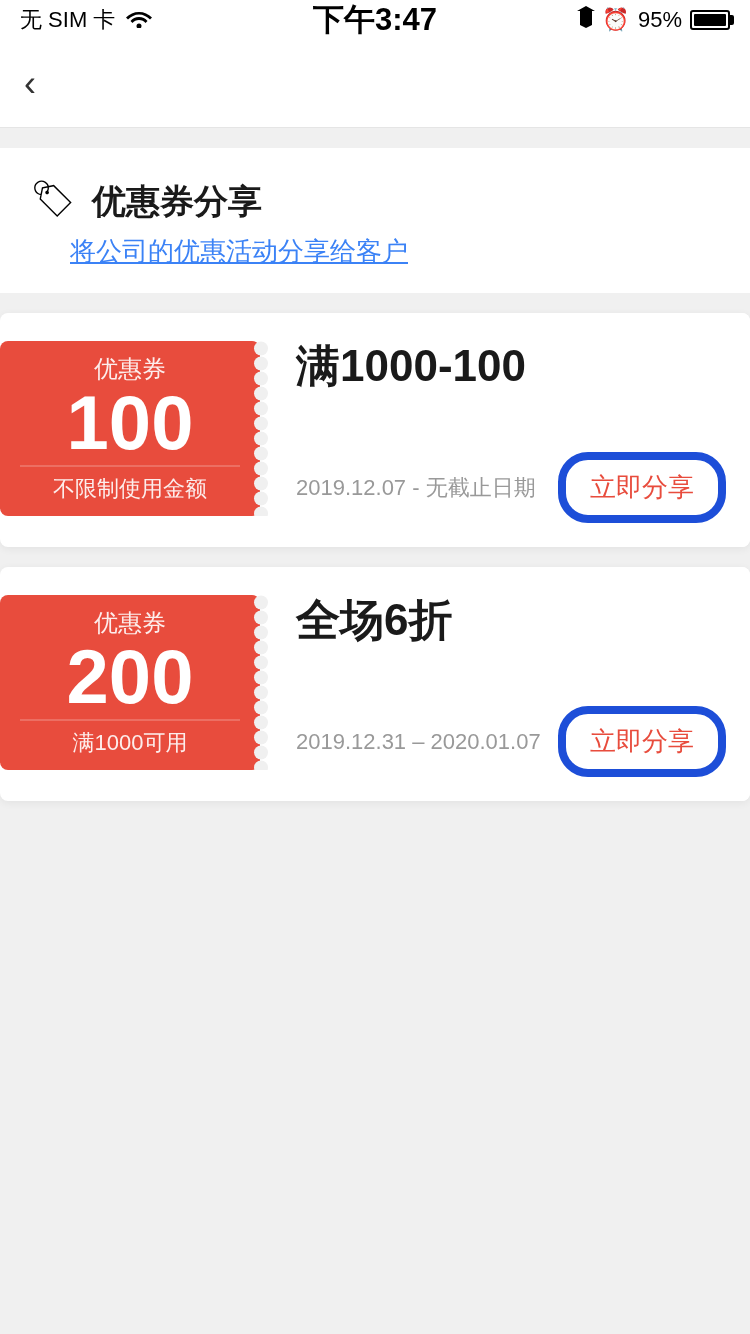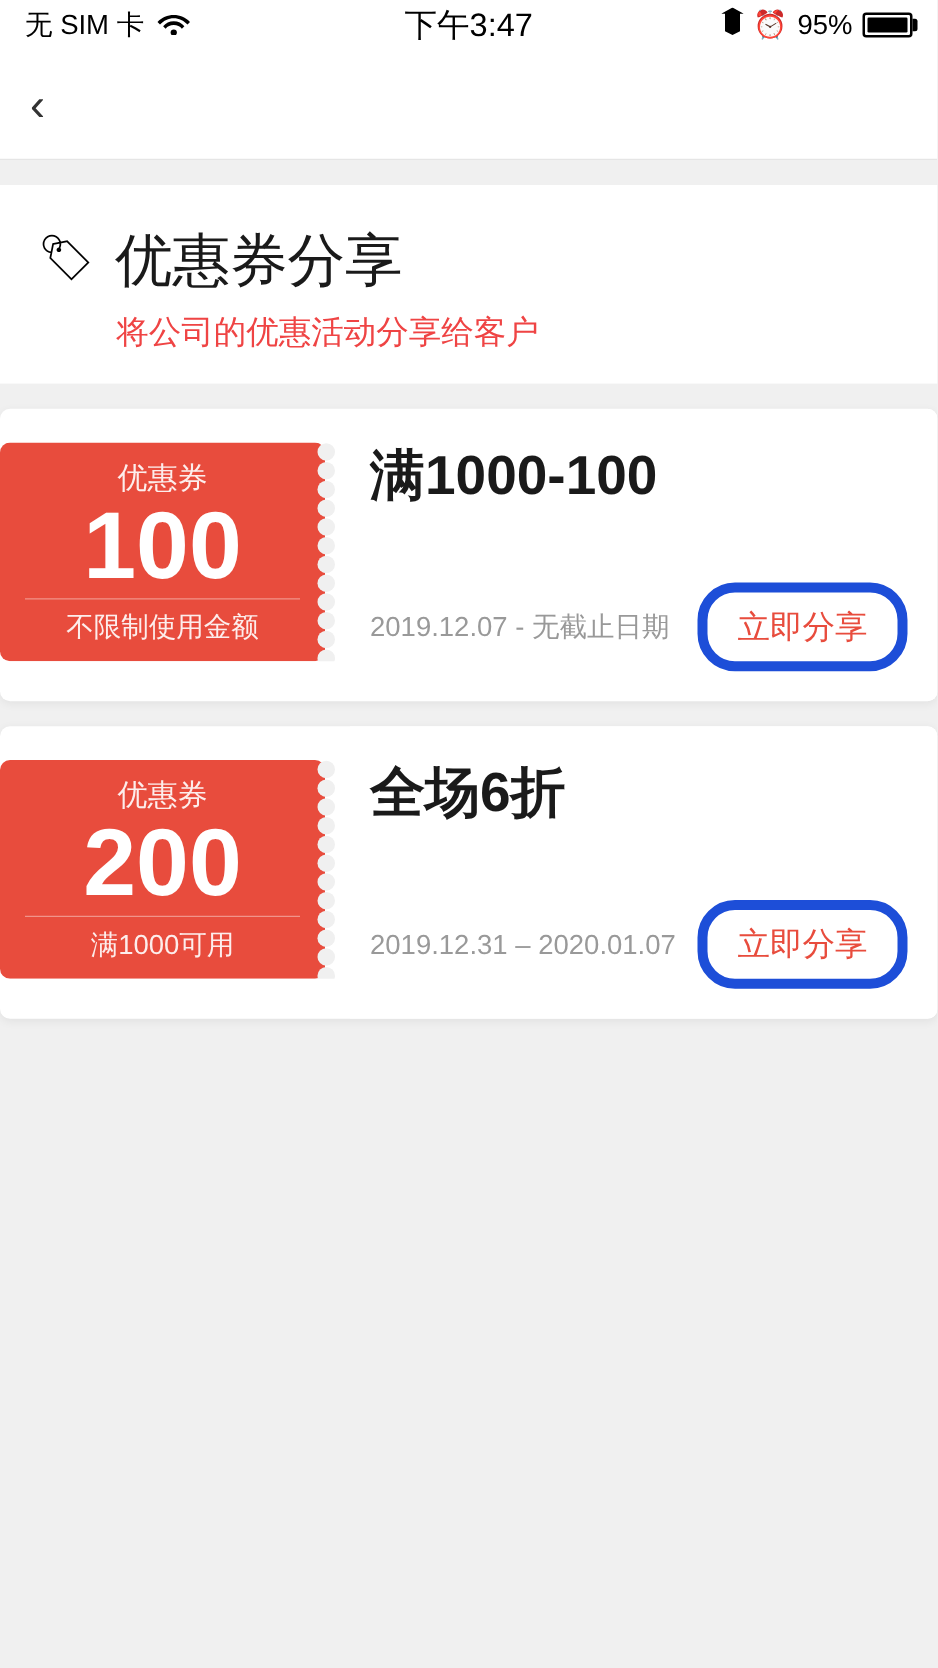--- a/index.html
+++ b/index.html
@@ -30,8 +30,8 @@
       font-size: 22px;
     }
     .status-center {
-      font-size: 26px;
-      font-weight: 400;
+      font-size: 31px;
+      font-weight: 700;
       position: absolute;
       left: 50%;
       transform: translateX(-50%);

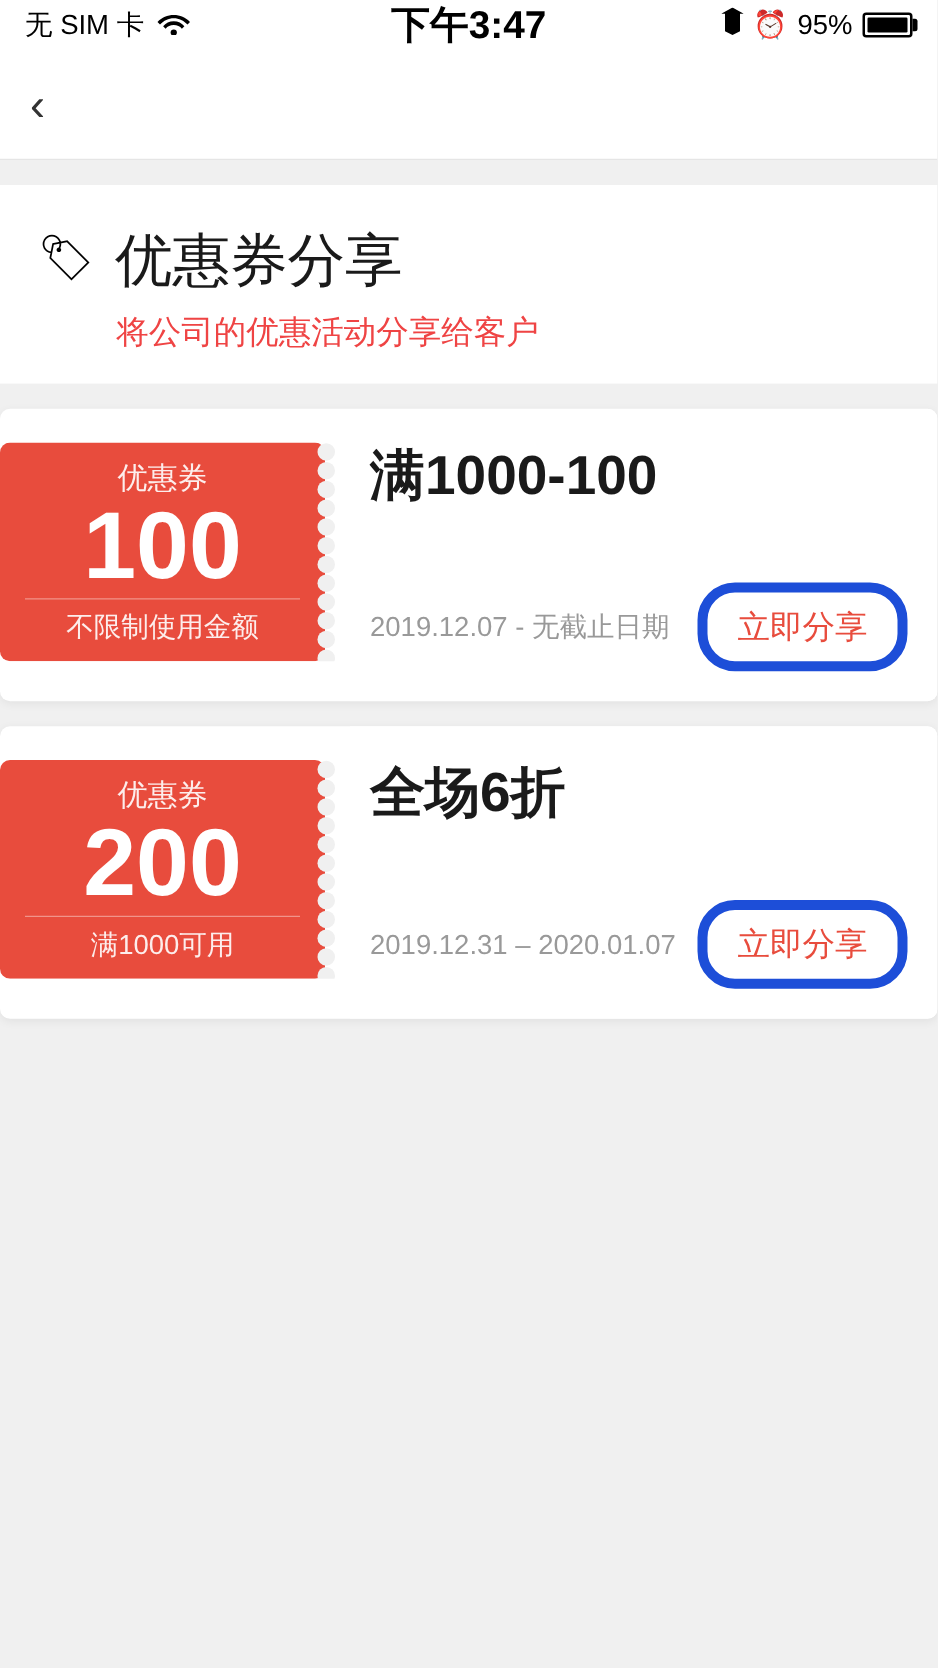--- a/index.html
+++ b/index.html
@@ -114,8 +114,8 @@
       font-size: 36px;
     }
     .section-title {
-      font-size: 46px;
-      font-weight: 400;
+      font-size: 34px;
+      font-weight: 700;
       color: #1a1a1a;
     }
     .section-subtitle {

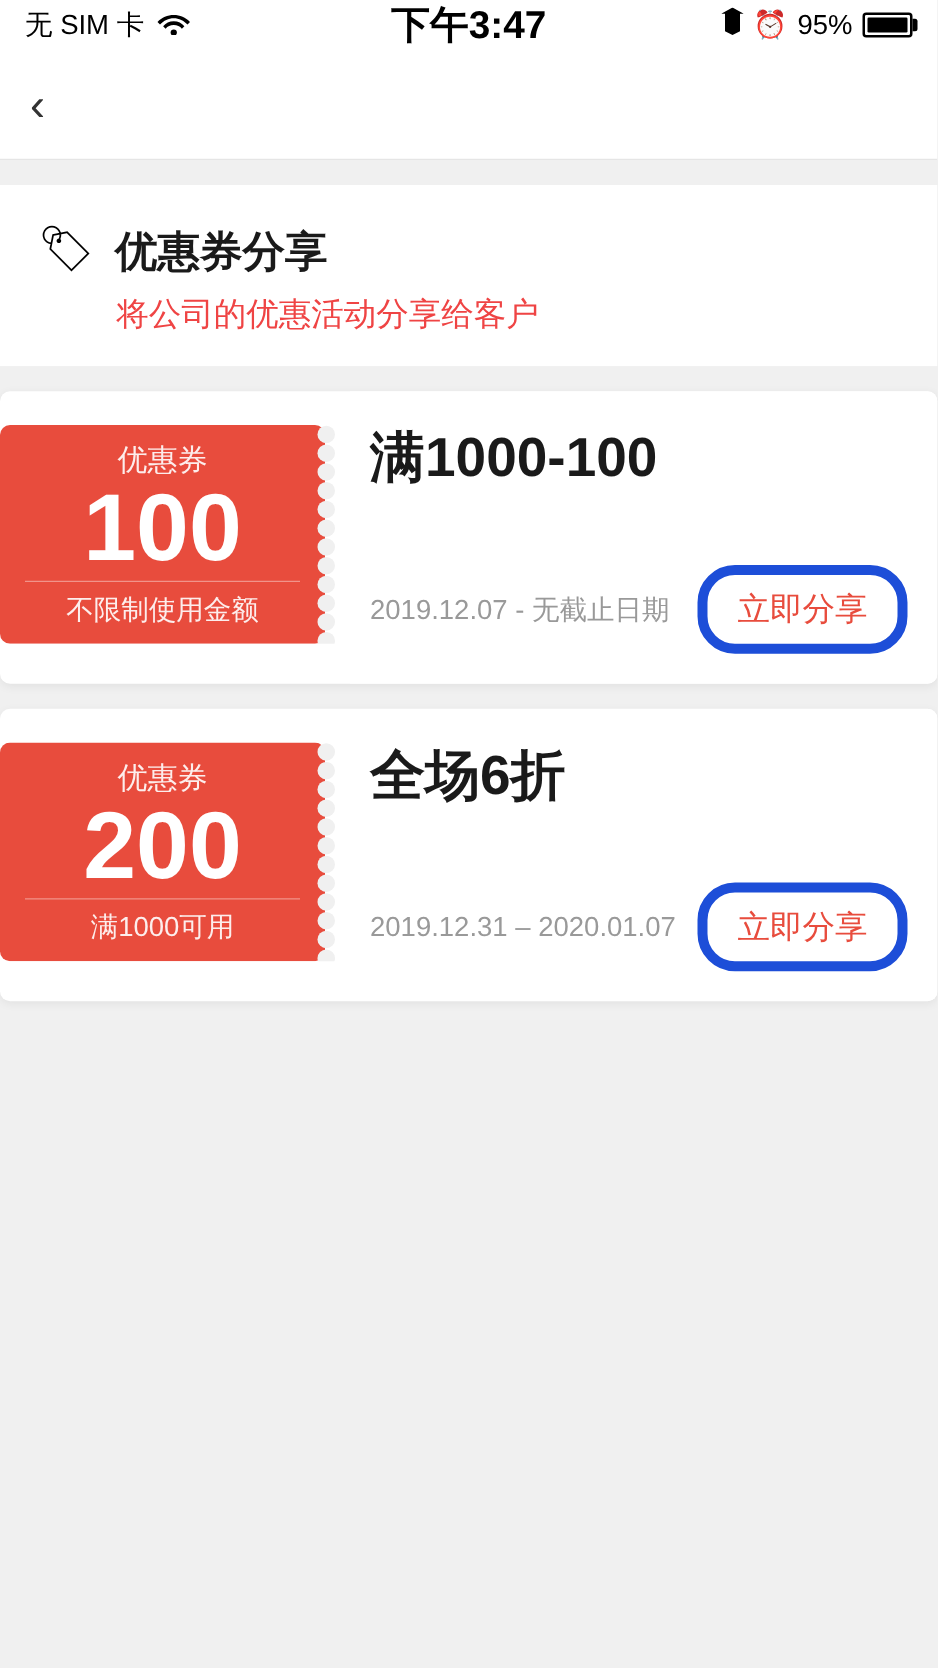--- a/index.html
+++ b/index.html
@@ -120,8 +120,9 @@
     }
     .section-subtitle {
       font-size: 26px;
-      color: #ef4444;
-      margin-left: 63px;
+      color: #3b82f6;
+      margin-left: 40px;
+      text-decoration: underline;
     }
 
     

